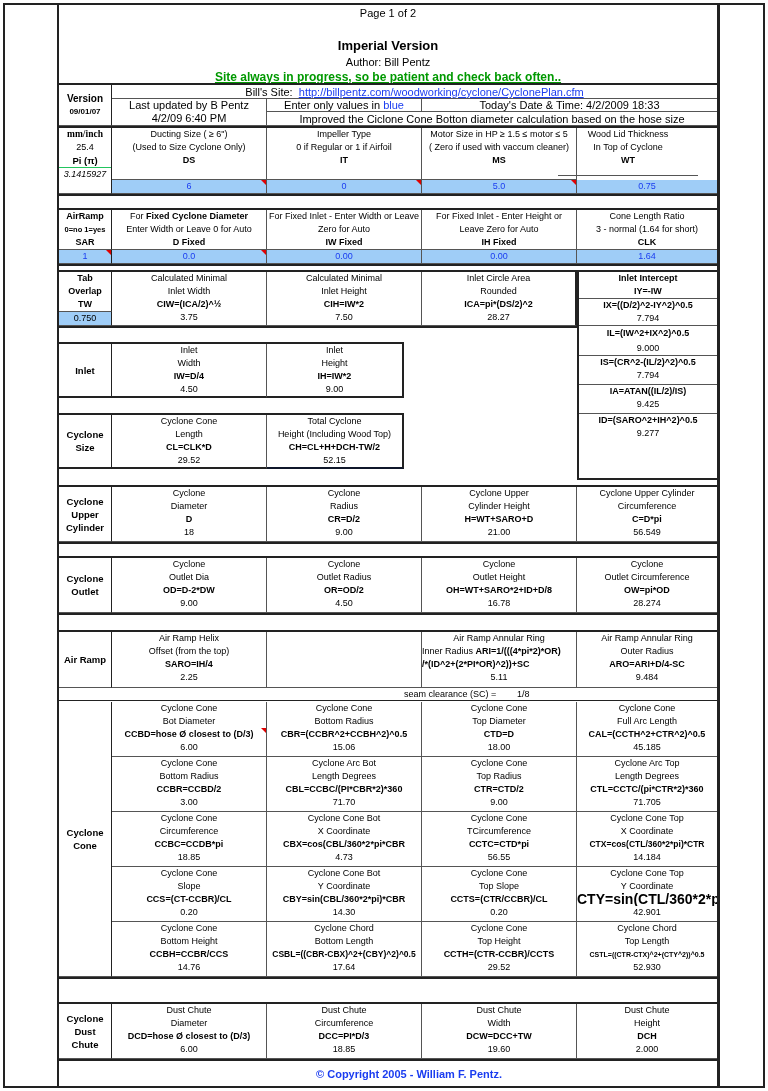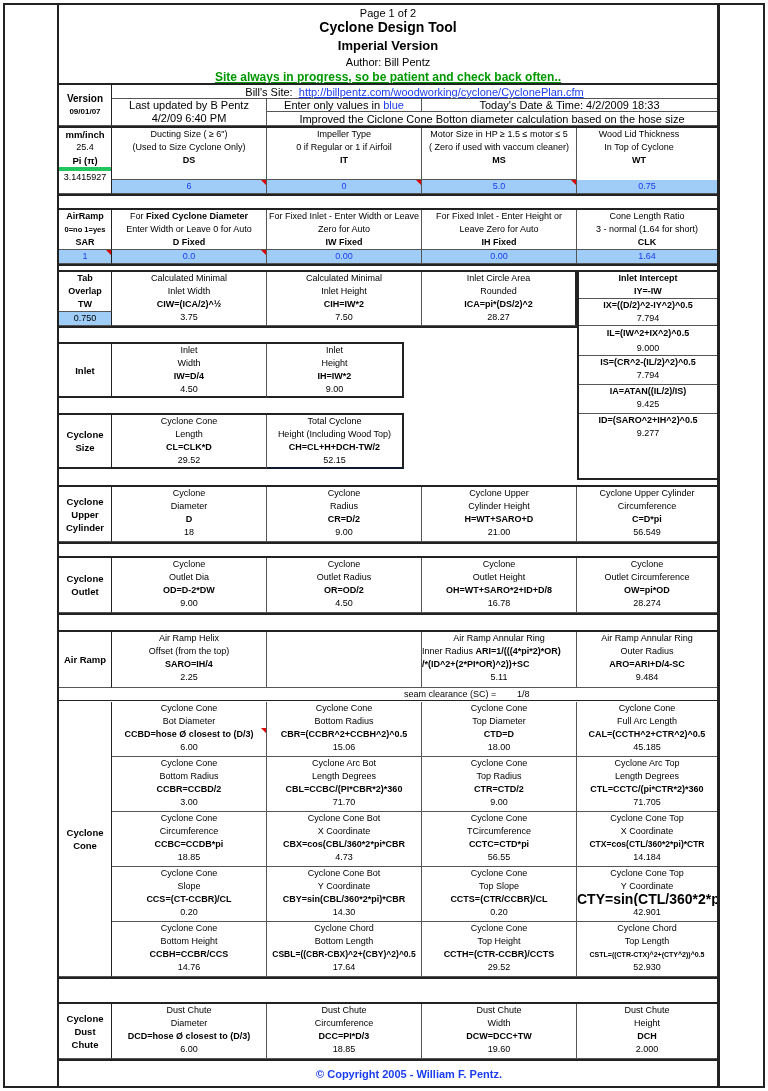--- a/index.html
+++ b/index.html
@@ -40,7 +40,6 @@
 <div class="sheet">
 
   <div class="hdr t-page">Page 1 of 2</div>
-  <div class="hdr t-title">Cyclone Design Tool</div>
   <div class="hdr t-sub">Imperial Version</div>
   <div class="hdr t-author">Author: Bill Pentz</div>
   <div class="hdr t-progress">Site always in progress, so be patient and check back often..</div>

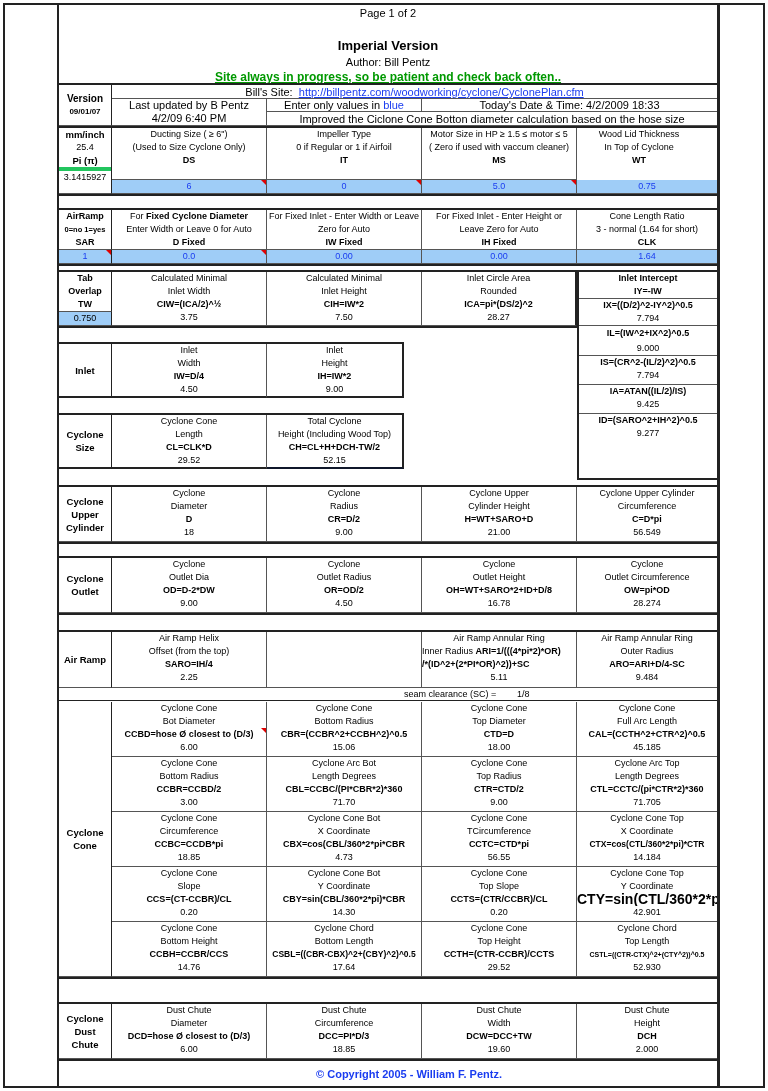--- a/index.html
+++ b/index.html
@@ -68,7 +68,7 @@
   <div class="hr" style="top:121px;"></div>
 
   <div class="cell" style="left:0;top:123px;width:53px;height:66px;border-right:1px solid #222;">
-    <span class="ln b" style="font-size:9.5px;">mm/inch</span>
+    <span class="ln b" style="font-size:9.5px;font-family:Liberation Serif, serif;">mm/inch</span>
     <span class="ln">25.4</span>
     <span class="ln b" style="font-size:9.5px;">Pi (π)</span>
     <span class="ln" style="border-top:4px solid #22c55e;">3.1415927</span>

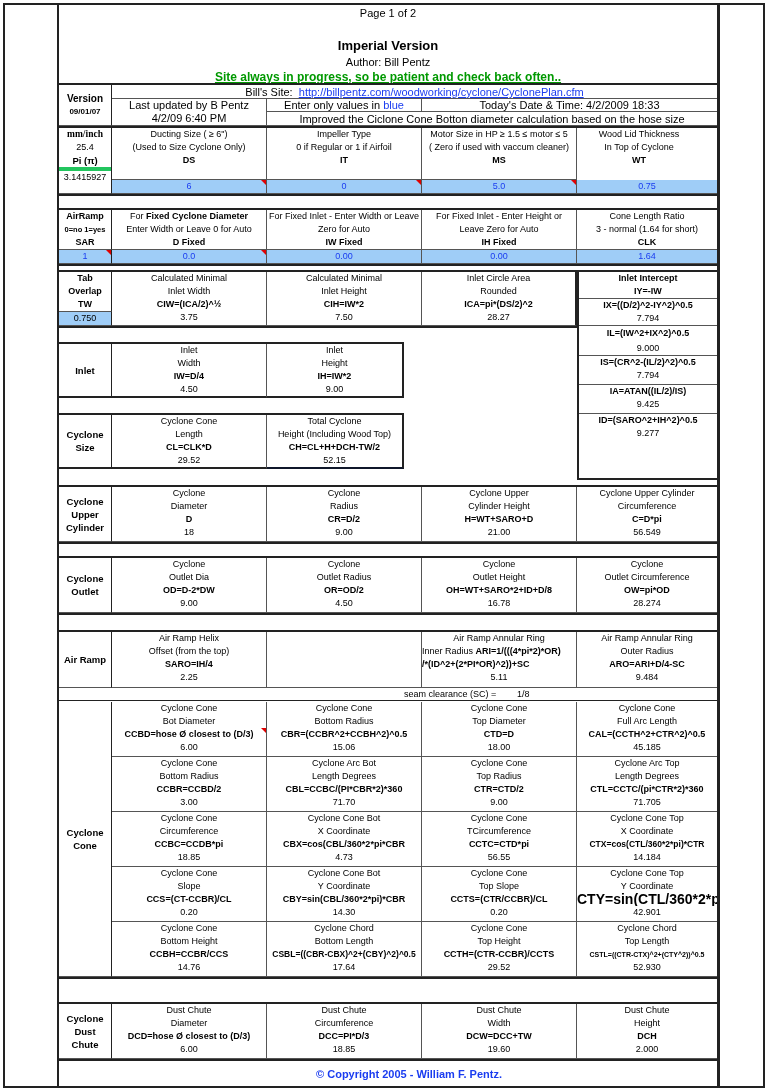--- a/index.html
+++ b/index.html
@@ -89,7 +89,7 @@
     <span class="ln">( Zero if used with vaccum cleaner)</span>
     <span class="ln b">MS</span>
   </div>
-  <div class="cell" style="left:510px;top:123px;width:140px;height:64px;border-right:none;">
+  <div class="cell" style="left:499px;top:123px;width:140px;height:48px;border-right:none;">
     <span class="ln">Wood Lid Thickness</span>
     <span class="ln">In Top of Cyclone</span>
     <span class="ln b">WT</span>

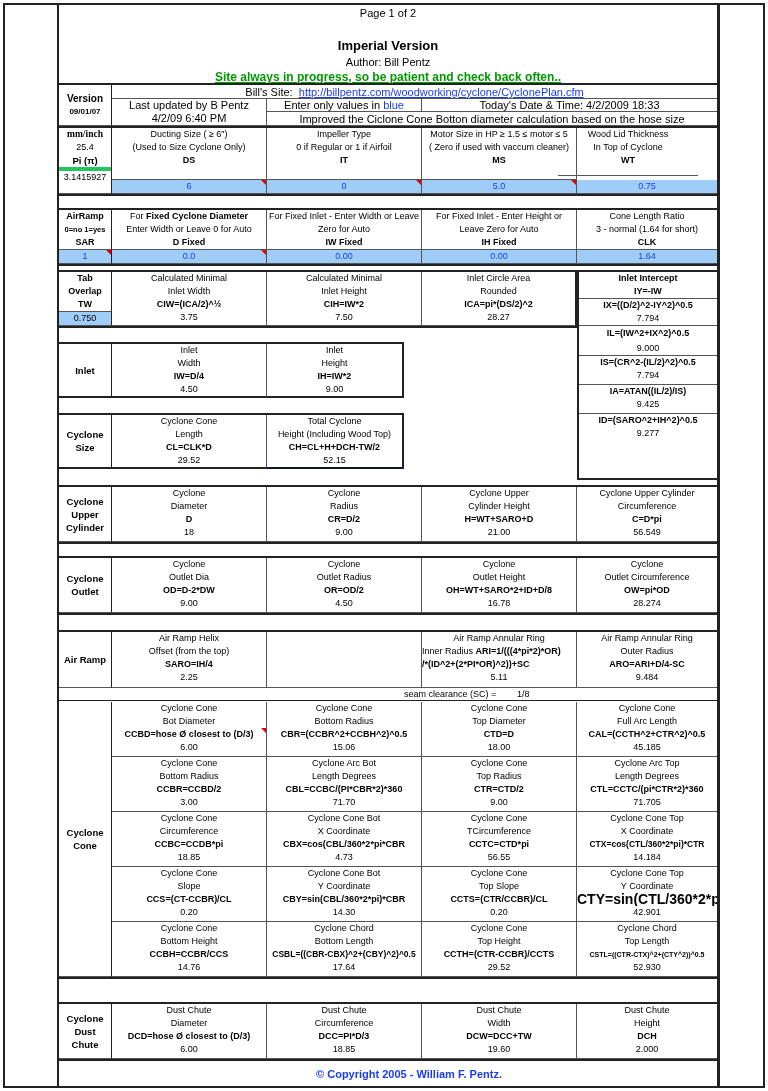--- a/index.html
+++ b/index.html
@@ -71,7 +71,7 @@
     <span class="ln b" style="font-size:9.5px;font-family:Liberation Serif, serif;">mm/inch</span>
     <span class="ln">25.4</span>
     <span class="ln b" style="font-size:9.5px;">Pi (π)</span>
-    <span class="ln" style="border-top:4px solid #22c55e;">3.1415927</span>
+    <span class="ln" style="border-top:1px solid #22c55e;font-style:italic;">3.1415927</span>
   </div>
 
   <div class="cell" style="left:53px;top:123px;width:155px;height:52px;">

